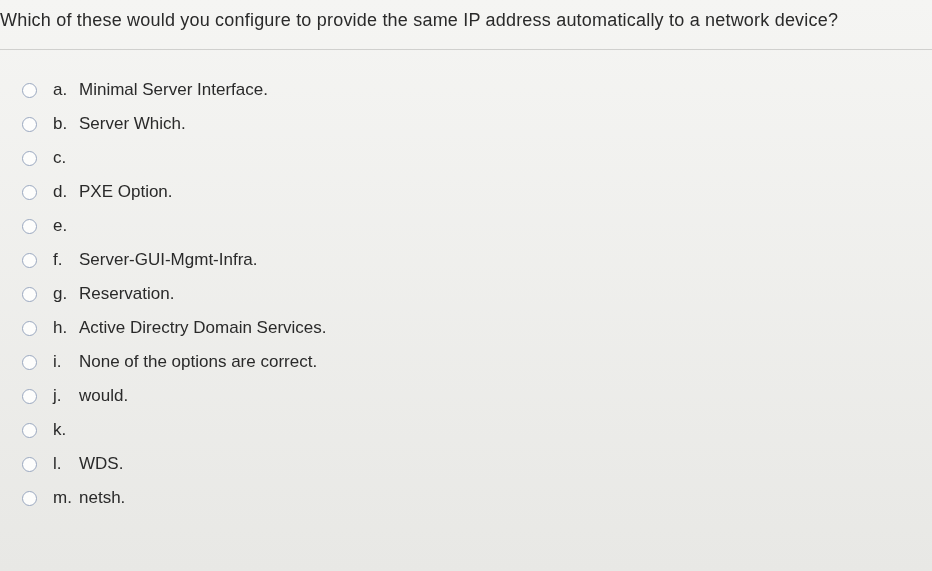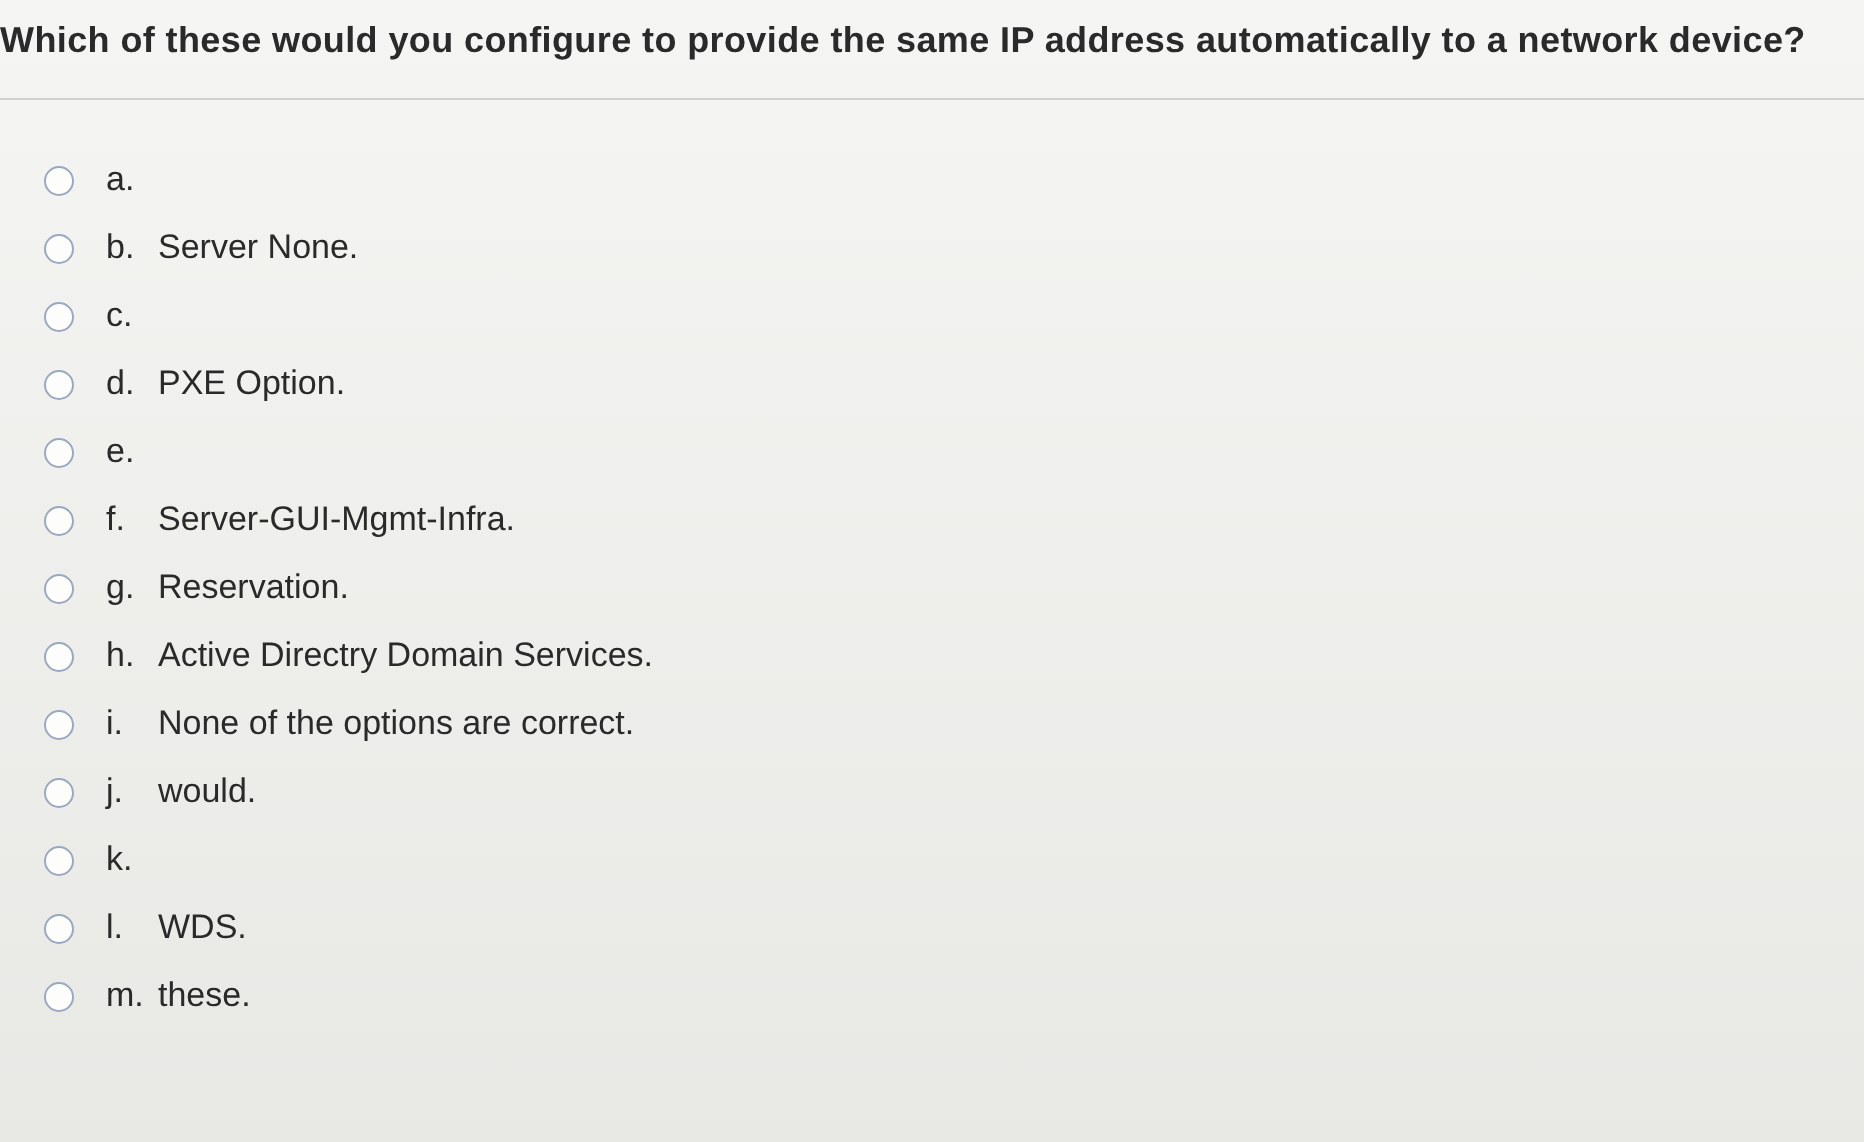--- a/index.html
+++ b/index.html
@@ -20,7 +20,7 @@
     }
     .question-text {
       font-size: 18px;
-      font-weight: 700;
+      font-weight: 400;
       color: #2a2a2a;
       padding: 10px 0 18px 0;
       border-bottom: 1px solid #d0d0ce;

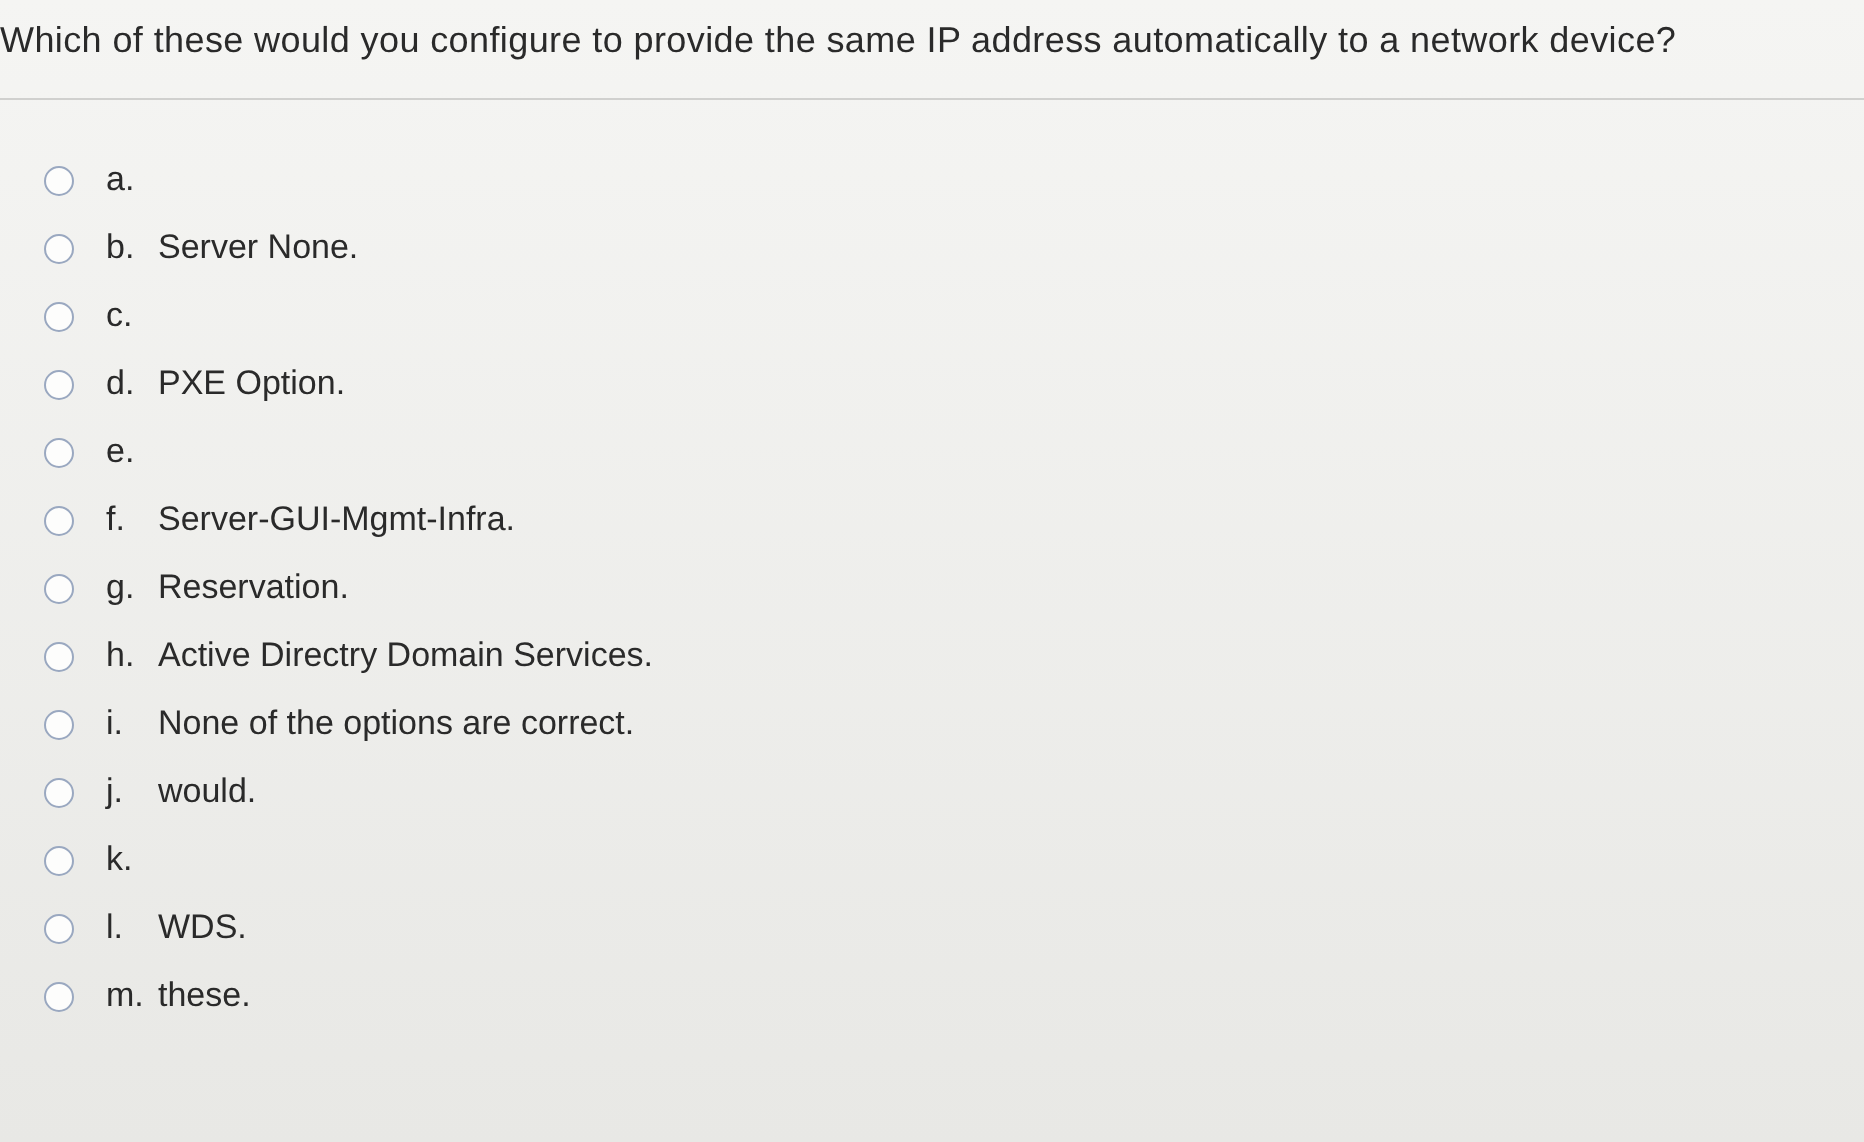--- a/index.html
+++ b/index.html
@@ -66,6 +66,7 @@
     <div class="option-row">
       <div class="radio-circle"></div>
       <span class="option-letter">a.</span>
+      <span class="option-text">Minimal Server Interface.</span>
     </div>
 
     <div class="option-row">

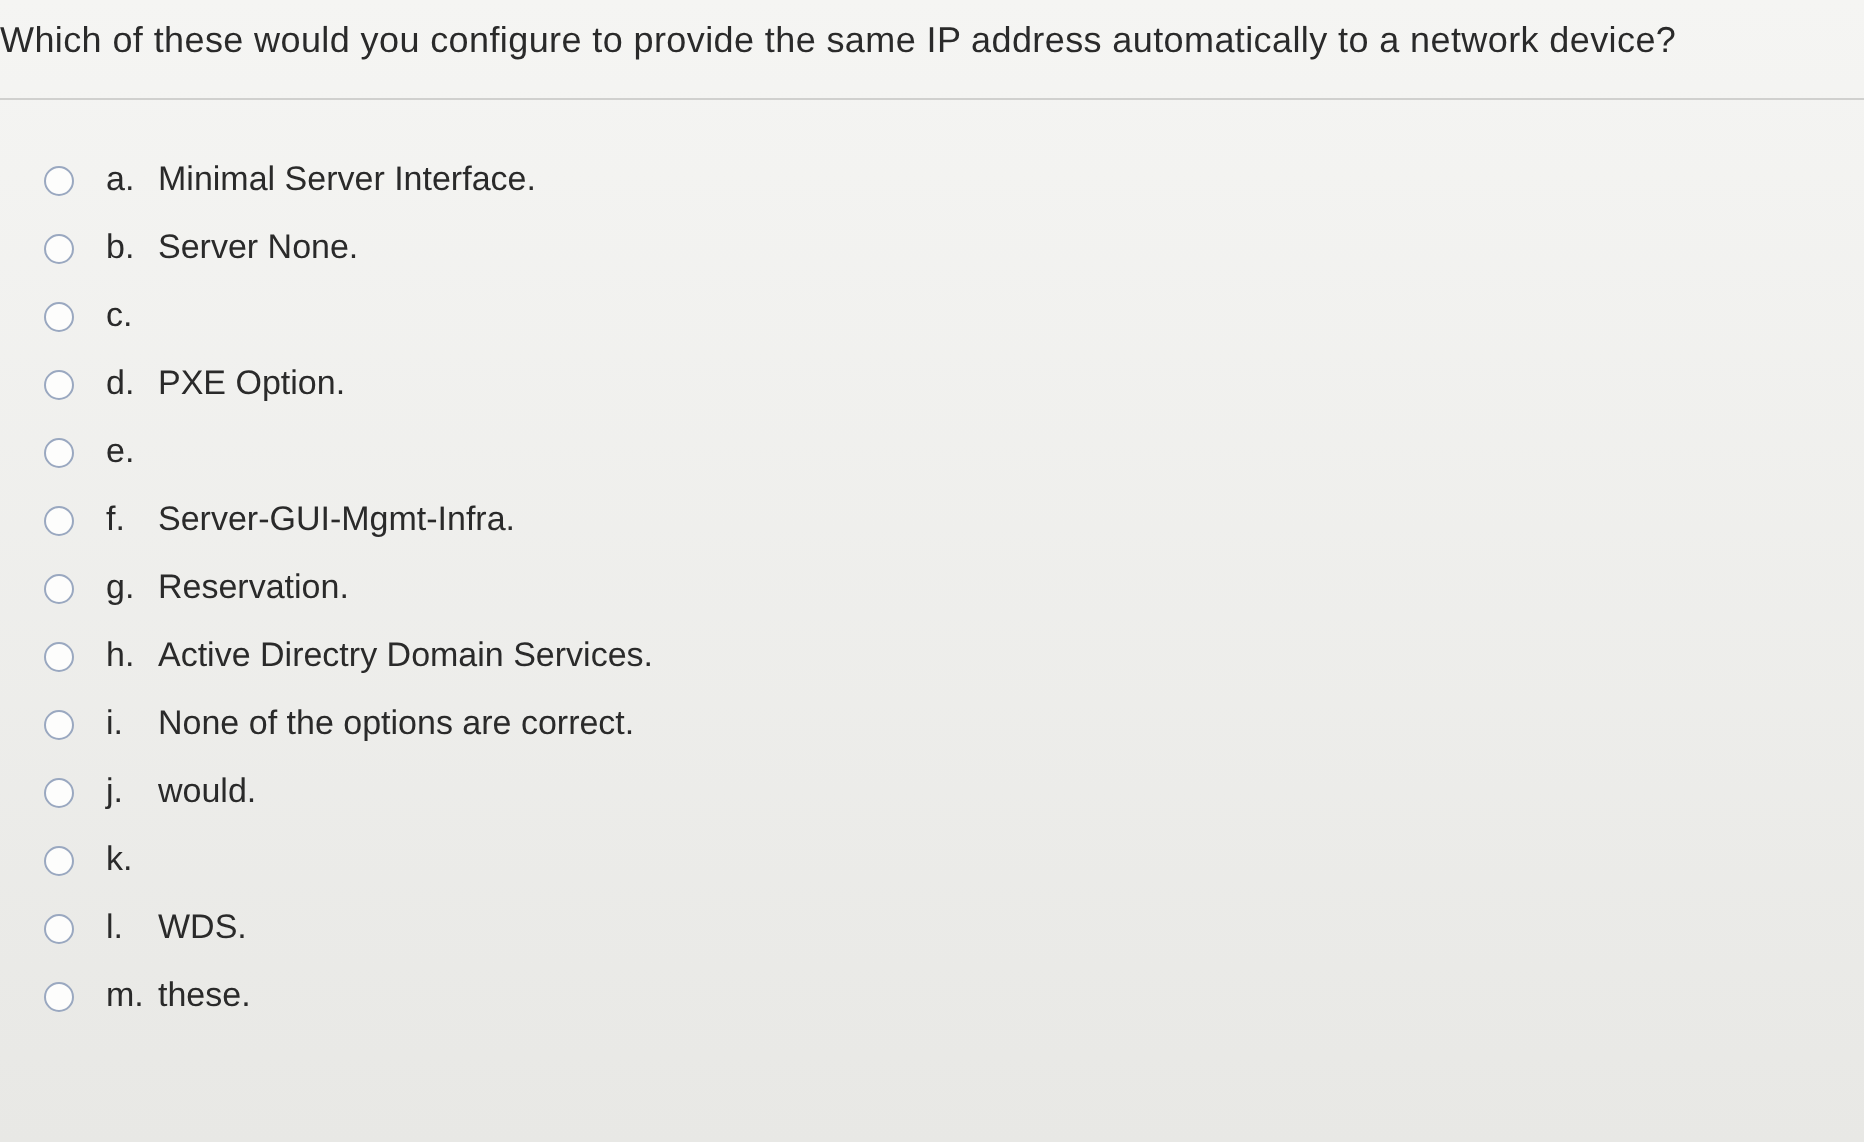--- a/index.html
+++ b/index.html
@@ -72,7 +72,7 @@
     <div class="option-row">
       <div class="radio-circle"></div>
       <span class="option-letter">b.</span>
-      <span class="option-text">Server None.</span>
+      <span class="option-text">Server Which.</span>
     </div>
 
     <div class="option-row">

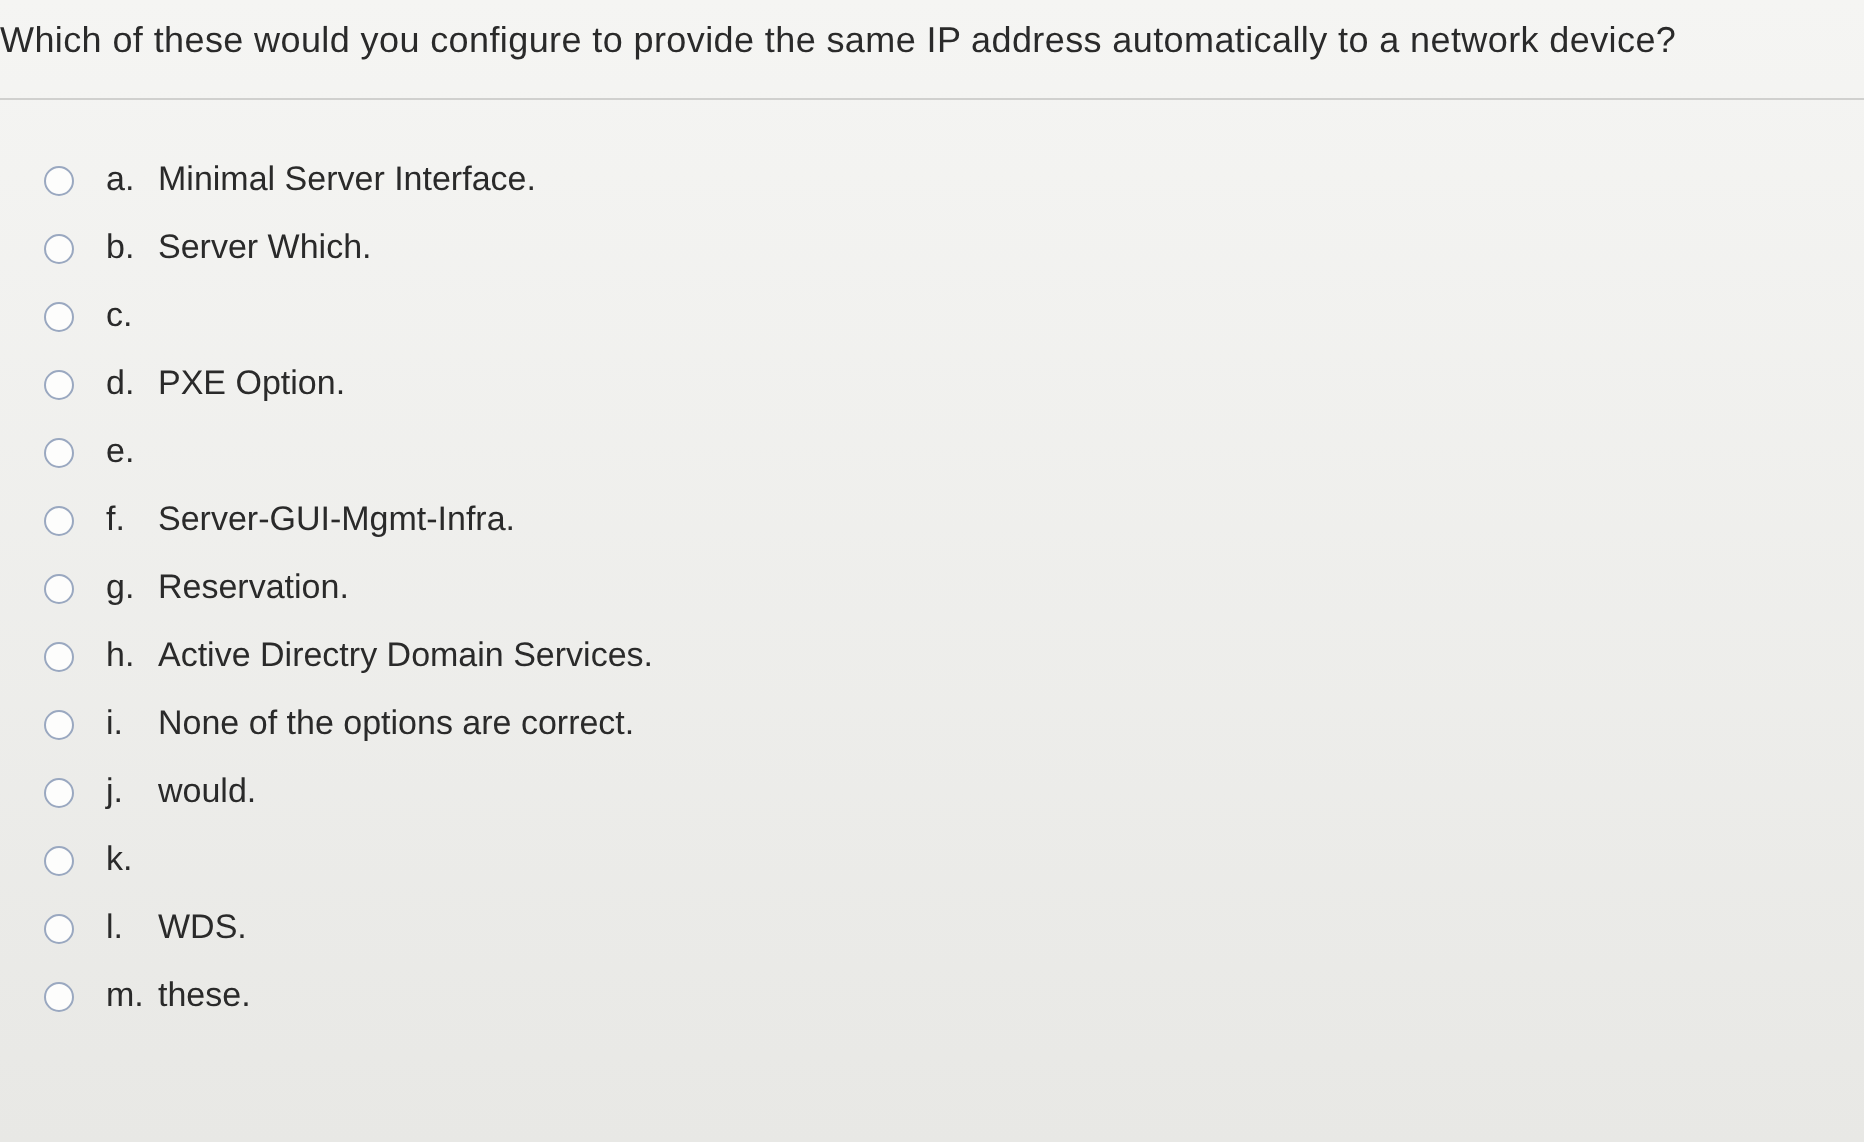--- a/index.html
+++ b/index.html
@@ -135,7 +135,7 @@
     <div class="option-row">
       <div class="radio-circle"></div>
       <span class="option-letter">m.</span>
-      <span class="option-text">these.</span>
+      <span class="option-text">netsh.</span>
     </div>
 
   </div>

